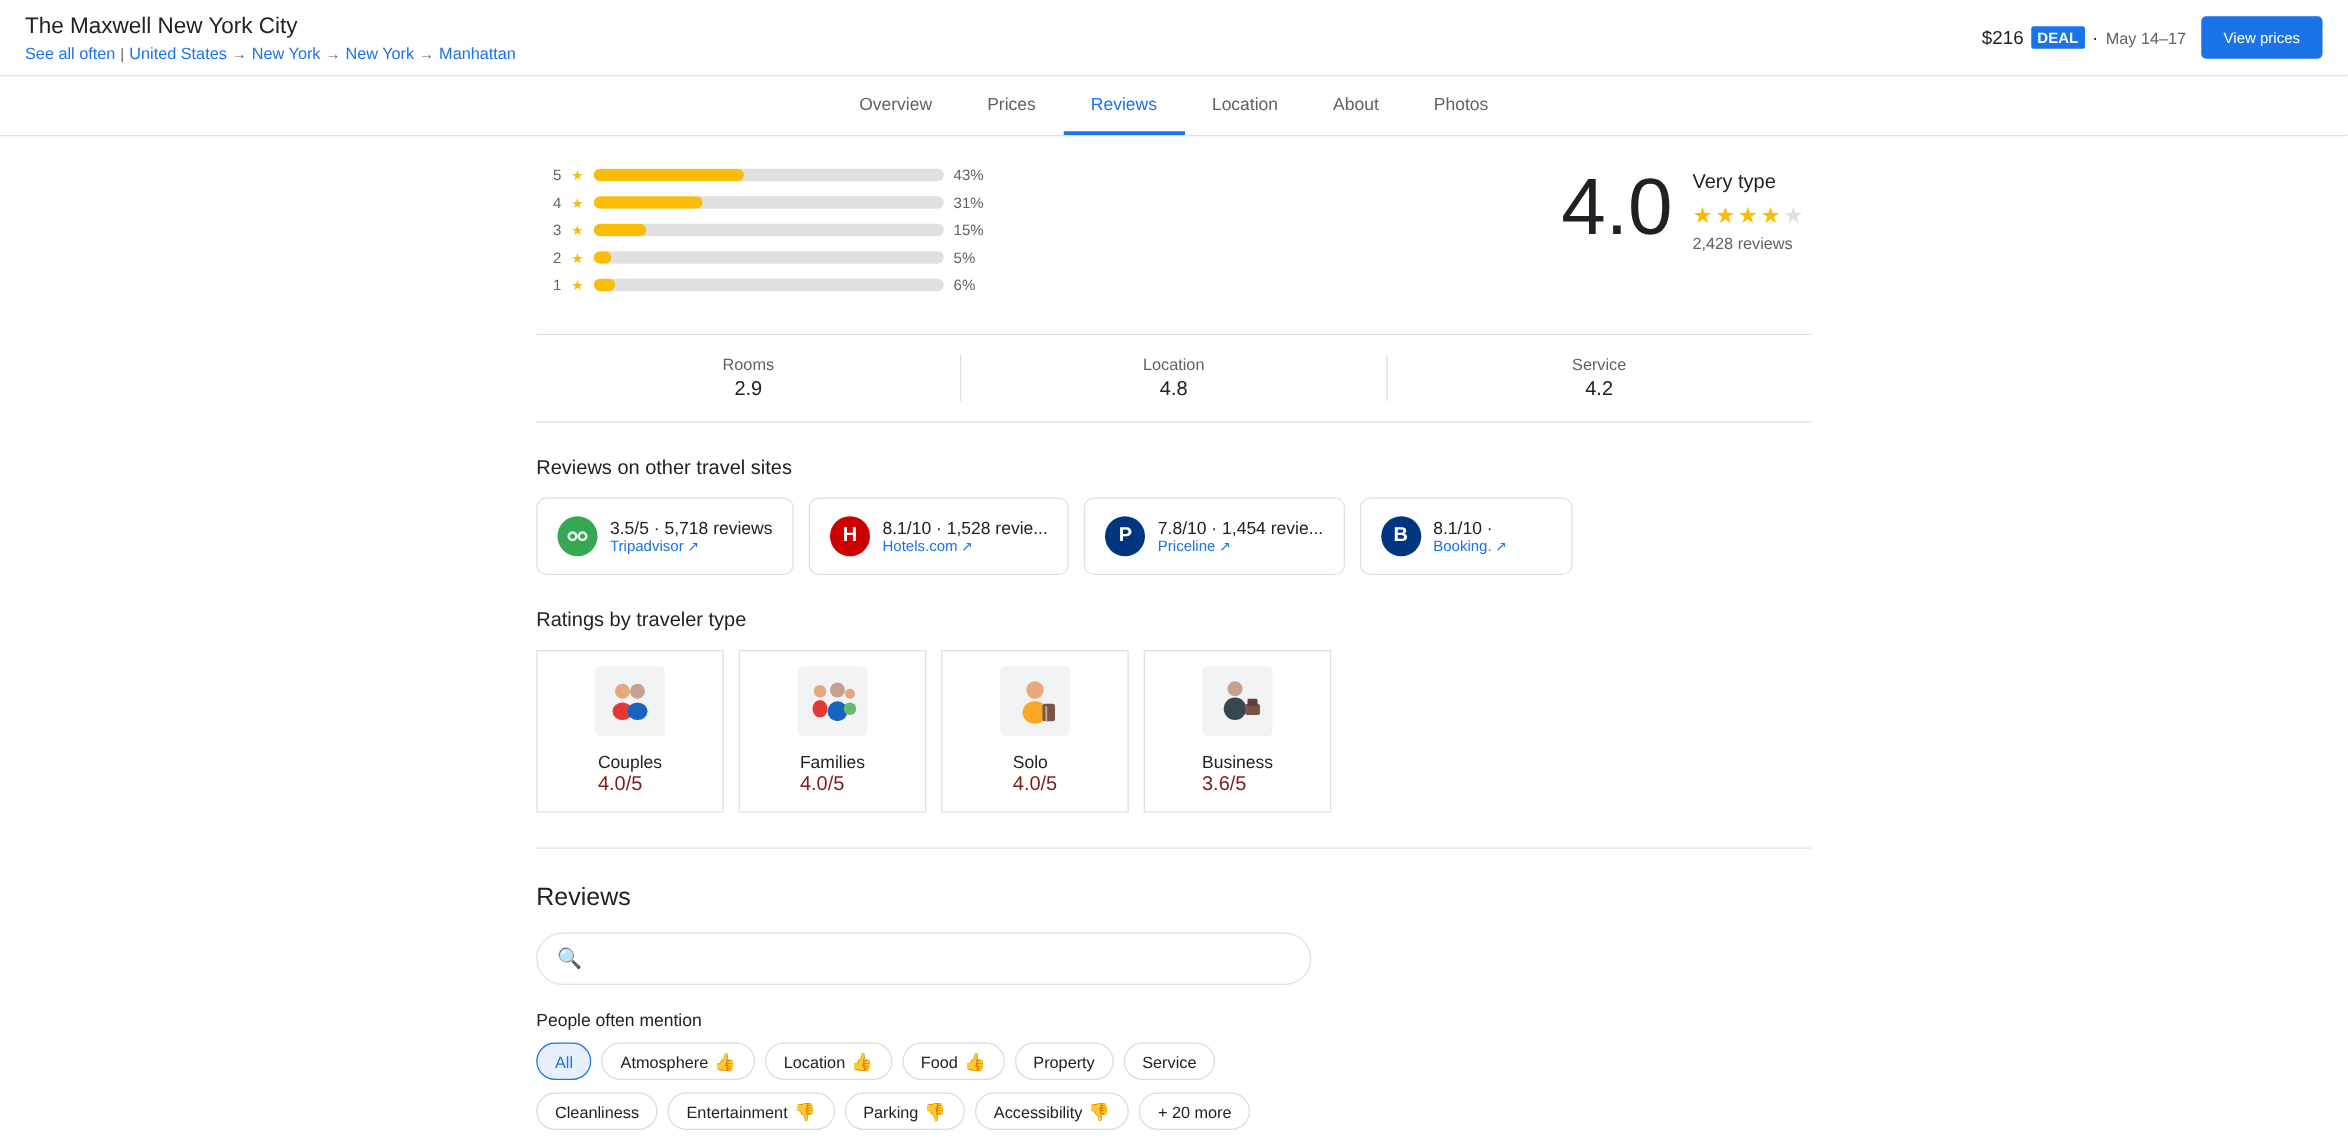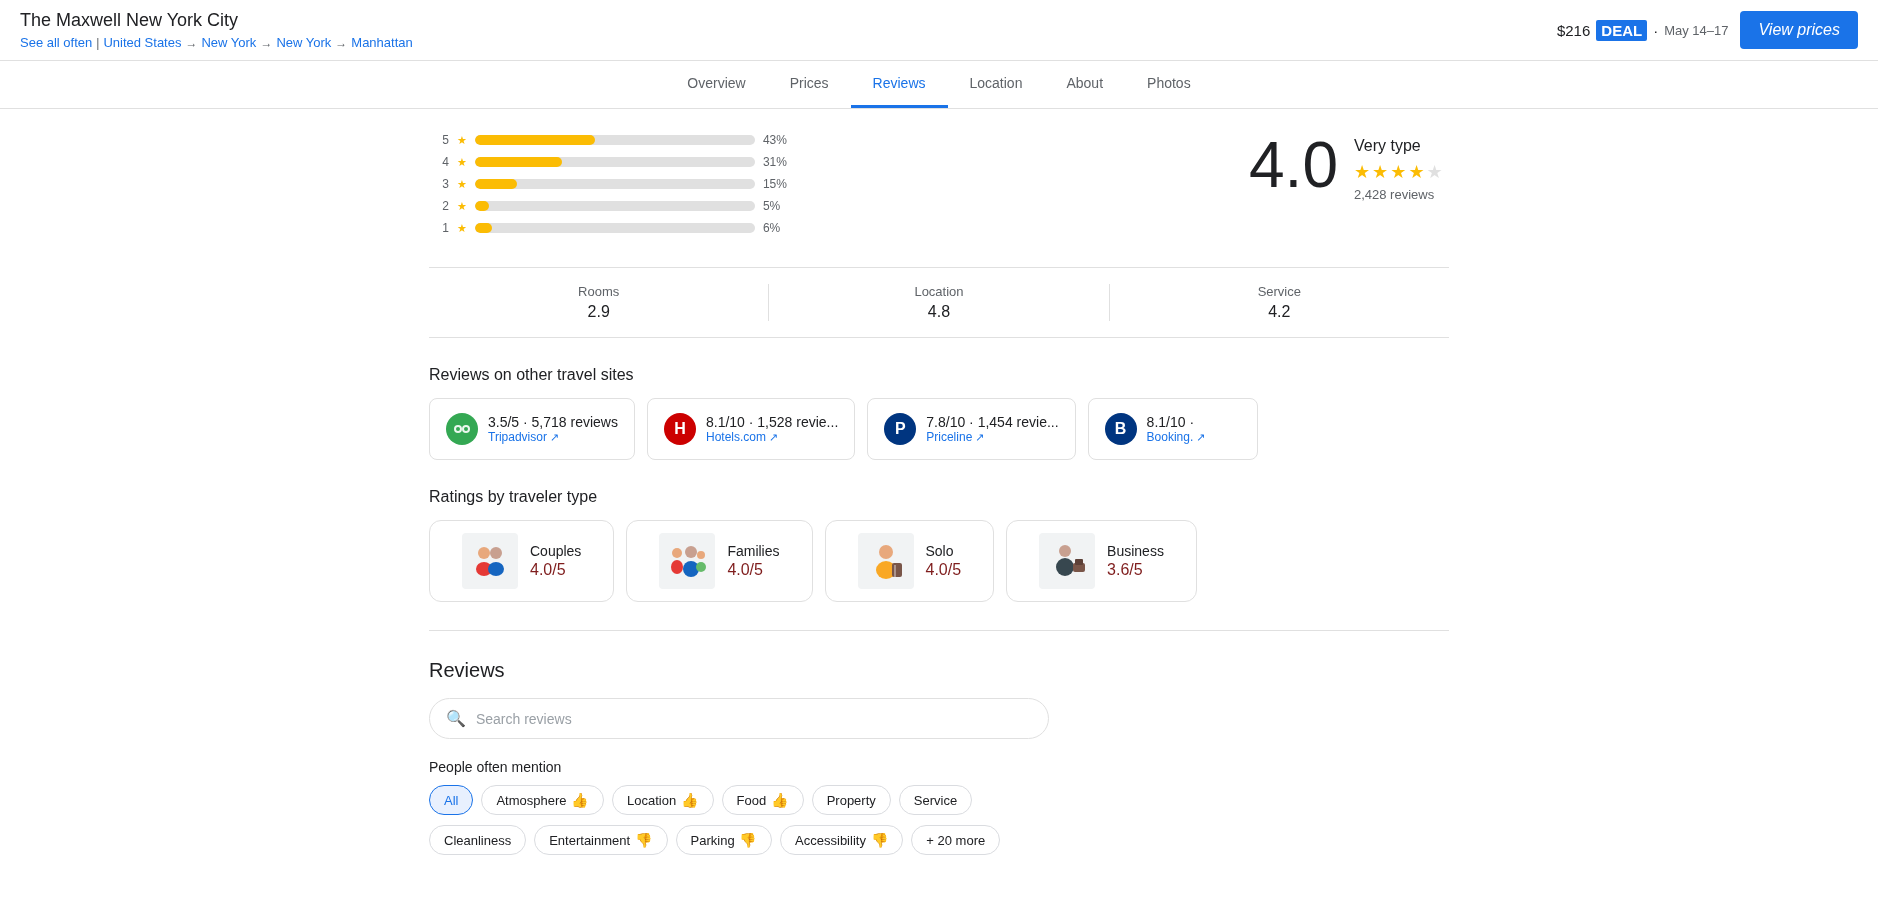--- a/index.html
+++ b/index.html
@@ -46,7 +46,7 @@
     .deal-badge {
       background: #1a73e8;
       color: #fff;
-      font-size: 15px;
+      font-size: 12px;
       font-weight: 700;
       padding: 2px 5px;
       border-radius: 2px;

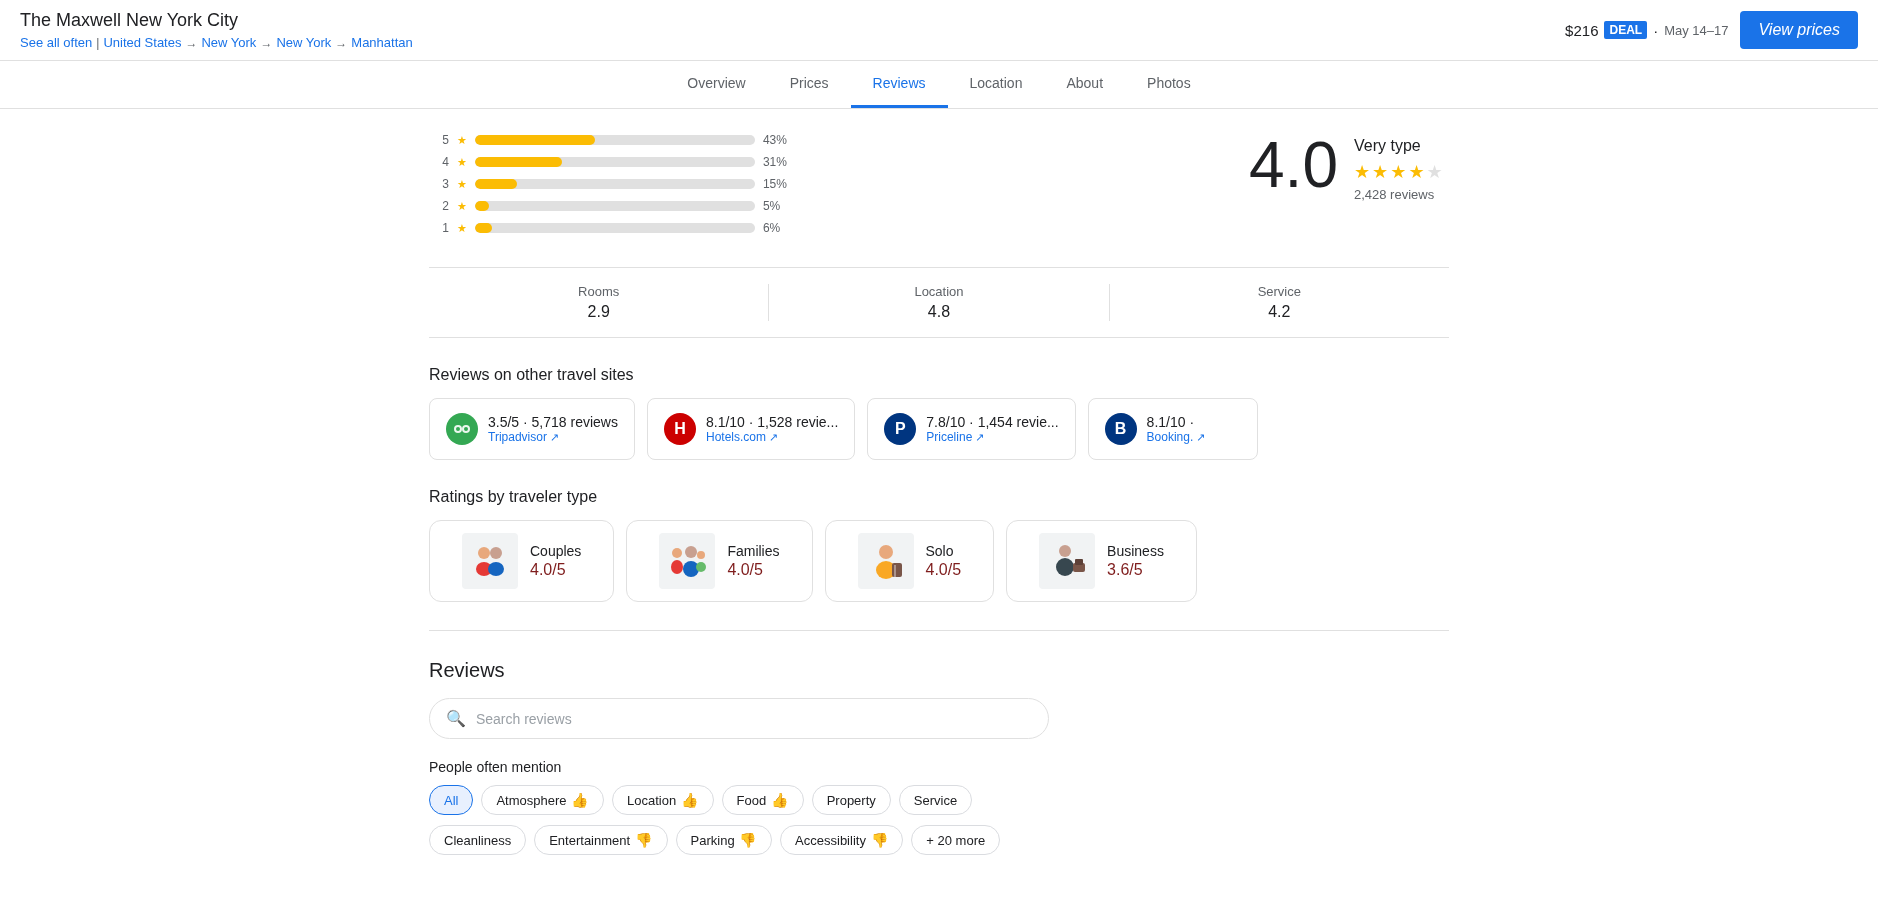--- a/index.html
+++ b/index.html
@@ -61,10 +61,9 @@
       border: none;
       border-radius: 4px;
       padding: 10px 18px;
-      font-size: 16px;
+      font-size: 12px;
       font-weight: 500;
       cursor: pointer;
-      font-style: italic;
     }
 
     

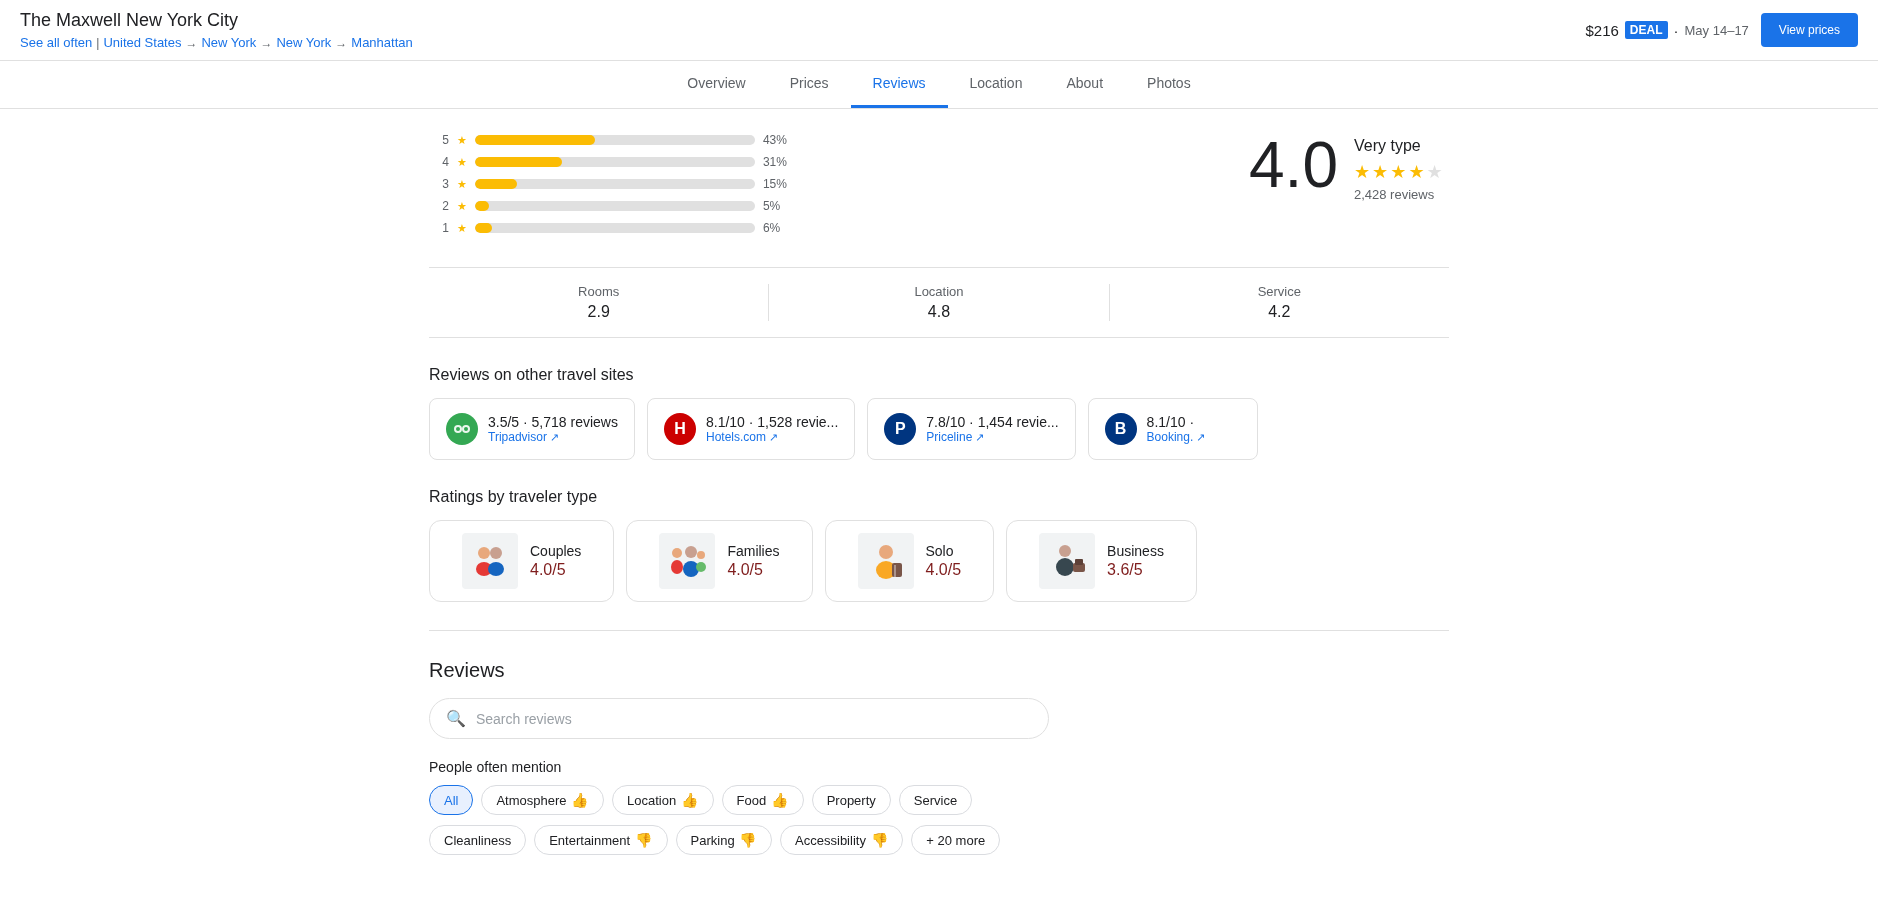--- a/index.html
+++ b/index.html
@@ -286,13 +286,14 @@
     }
     .traveler-card {
       border: 1px solid #e0e0e0;
-      border-radius: 12px;
-      padding: 12px 32px;
+      border-radius: 0;
+      padding: 12px 16px;
       display: flex;
       align-items: center;
       gap: 12px;
       min-width: 150px;
       cursor: pointer;
+      flex-direction: column;
     }
     .traveler-img {
       width: 56px;

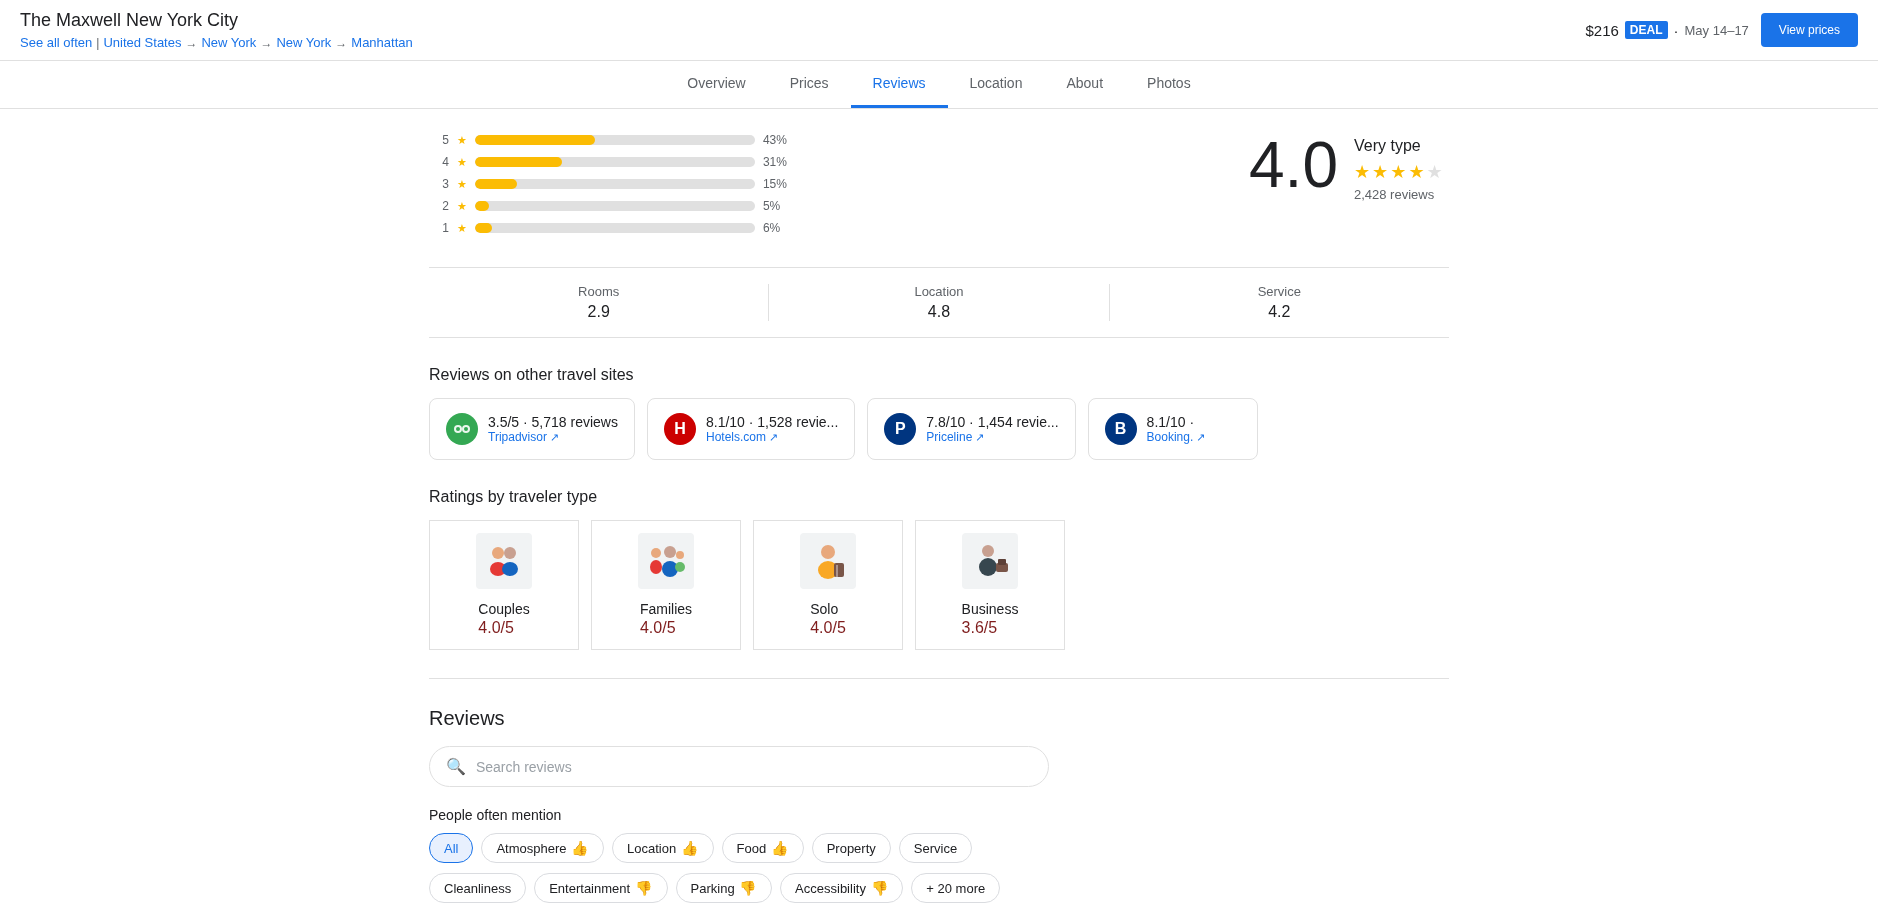--- a/index.html
+++ b/index.html
@@ -626,7 +626,6 @@
 
   <div class="search-reviews">
     <span class="search-icon">🔍</span>
-    <input type="text" class="search-input" placeholder="Search reviews" style="">
   </div>
 
   <div class="people-mention-title">People often mention</div>

